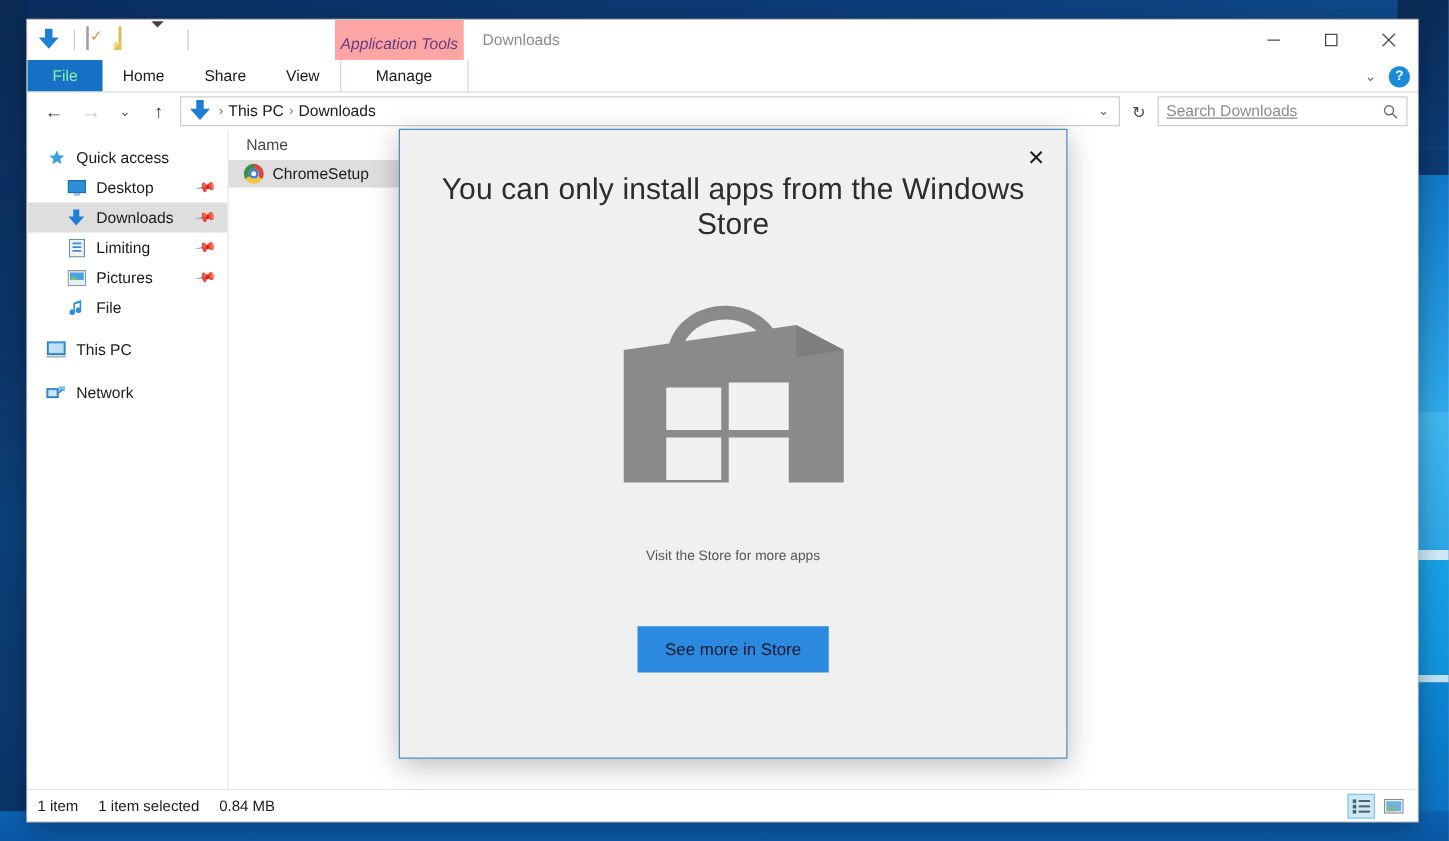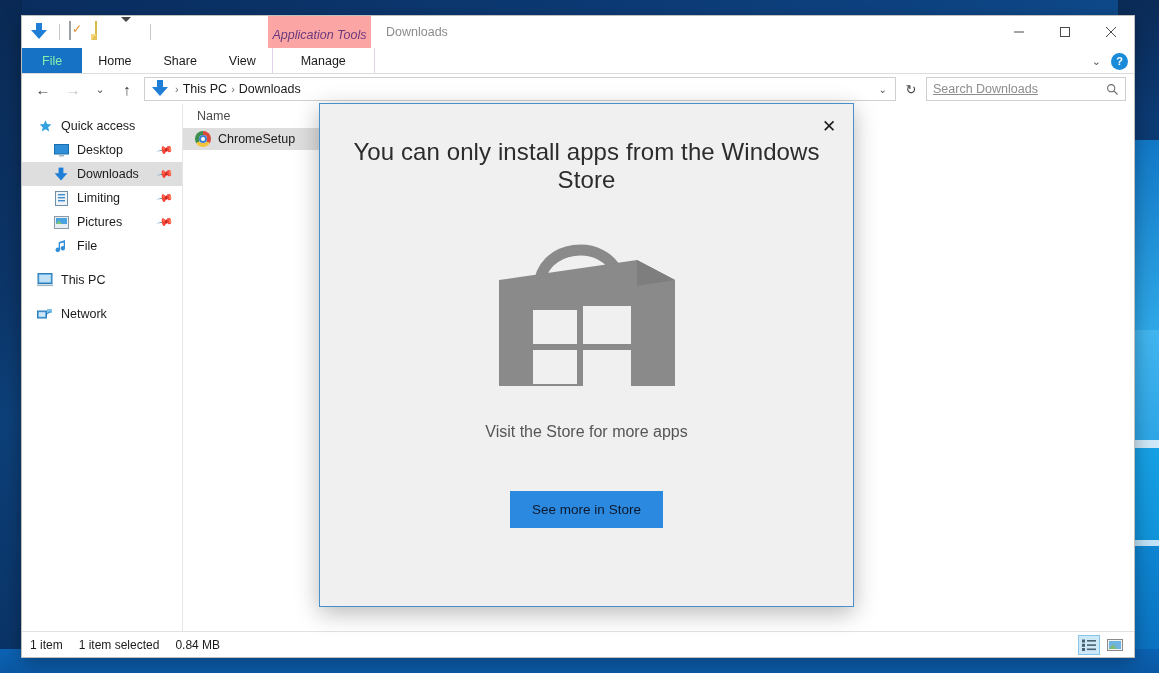--- a/index.html
+++ b/index.html
@@ -157,7 +157,7 @@
   .dlg-sub{ margin:12px 52px 0; text-align:center; font-size:13px; color:#3d3d3d; line-height:1.45;}
   .dlg-link{ color:#1867b5; text-decoration:underline; }
   .store-art{ display:flex; justify-content:center; margin-top:24px;}
-  .dlg-caption{ text-align:center; font-size:16px; color:#555; margin-top:20px;}
+  .dlg-caption{ text-align:center; font-size:11px; color:#555; margin-top:36px;}
   .dlg-btn-wrap{ display:flex; justify-content:center; margin-top:50px; }
   .dlg-btn{ background:#2b8ae0; color:#0f172a; border:none; font-size:13.5px;
      padding:11px 22px; font-family:"Liberation Sans", sans-serif; cursor:default;}

